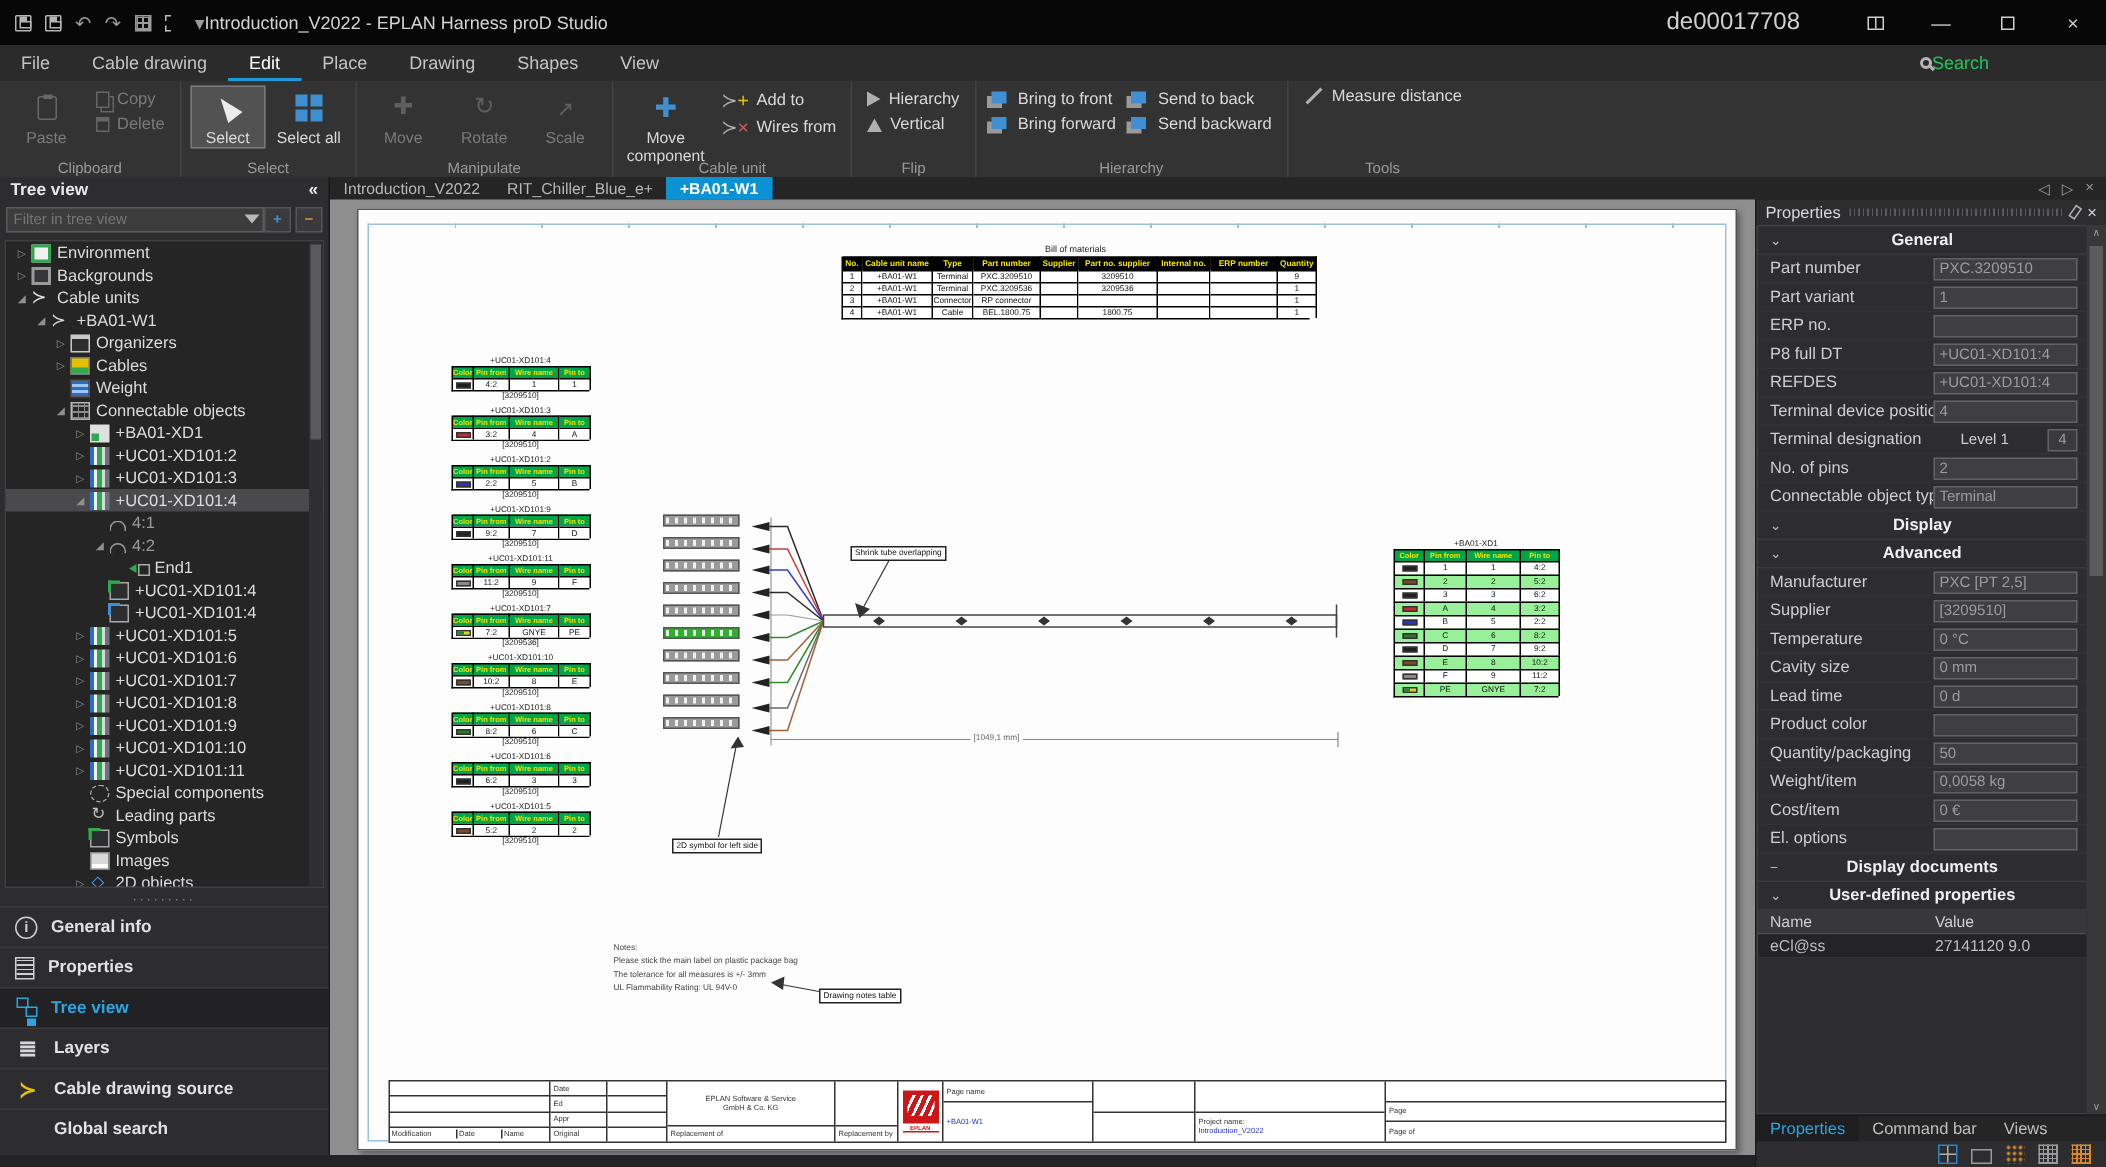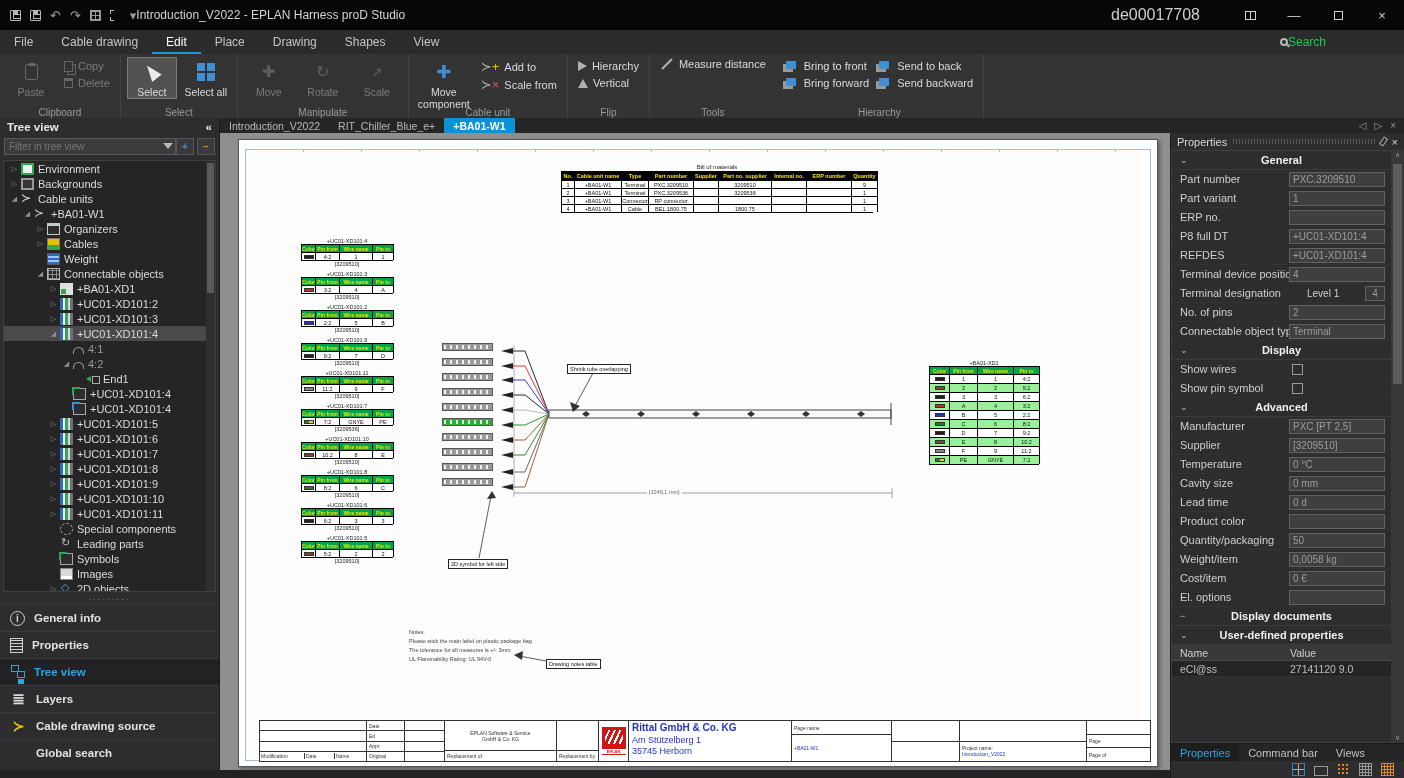--- a/index.html
+++ b/index.html
@@ -320,13 +320,6 @@
     </div>
     <div class="gname">Flip</div>
   </div>
-  <div class="rgroup" style="border-right:none">
-    <div class="sb">
-        <span class="measi"></span>
-        <span>Measure distance</span>
-      </div>
-    <div class="gname">Tools</div>
-  </div>
   <div class="rgroup">
     <div class="hier2">
       <div class="scol">
@@ -351,6 +344,13 @@
       </div>
     </div>
     <div class="gname">Hierarchy</div>
+  </div>
+  <div class="rgroup" style="border-right:none">
+    <div class="sb">
+        <span class="measi"></span>
+        <span>Measure distance</span>
+      </div>
+    <div class="gname">Tools</div>
   </div>
 </div>
 

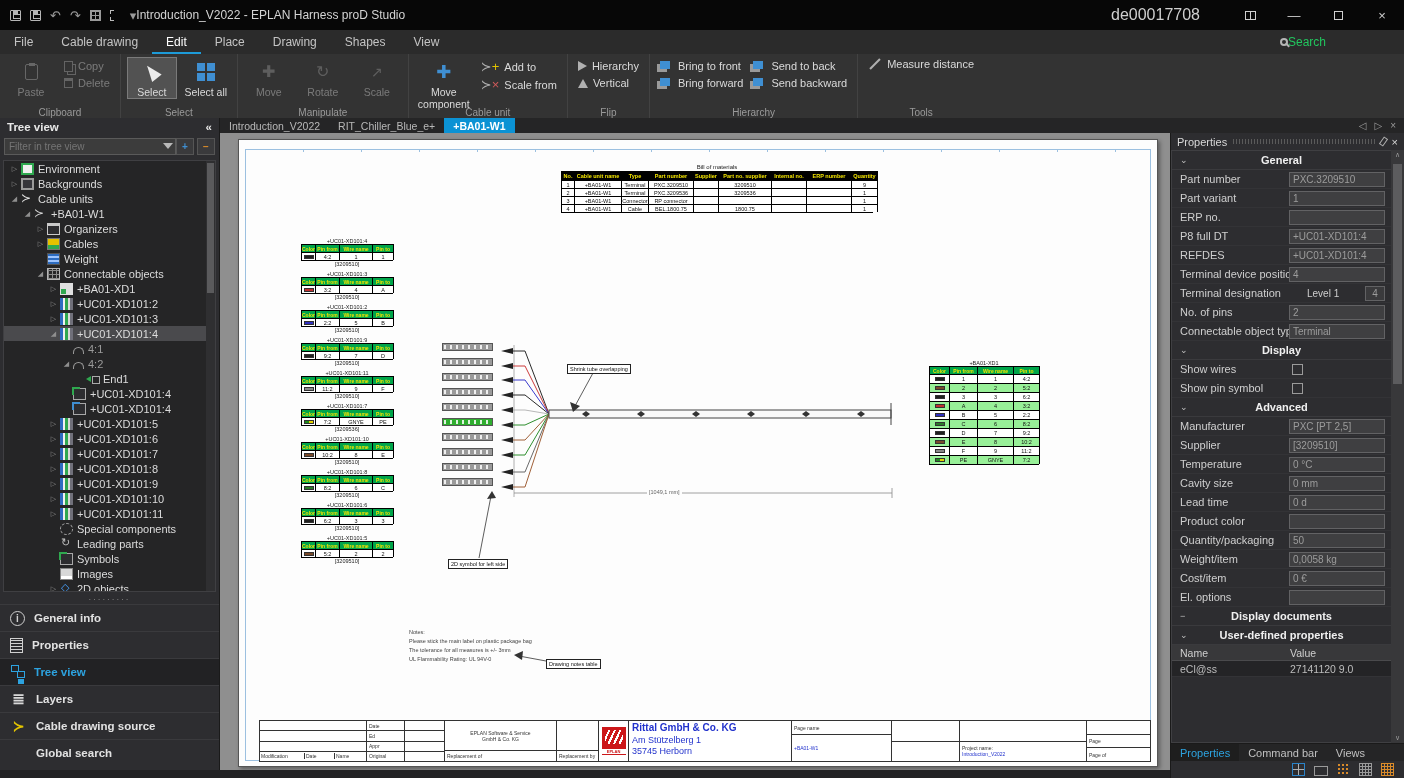--- a/index.html
+++ b/index.html
@@ -302,7 +302,7 @@
         </div>
       <div class="sb">
           <span class="glyph gray">≻<span class="red">×</span></span>
-          <span>Scale from</span>
+          <span>Wires from</span>
         </div>
     </div>
     <div class="gname">Cable unit</div>

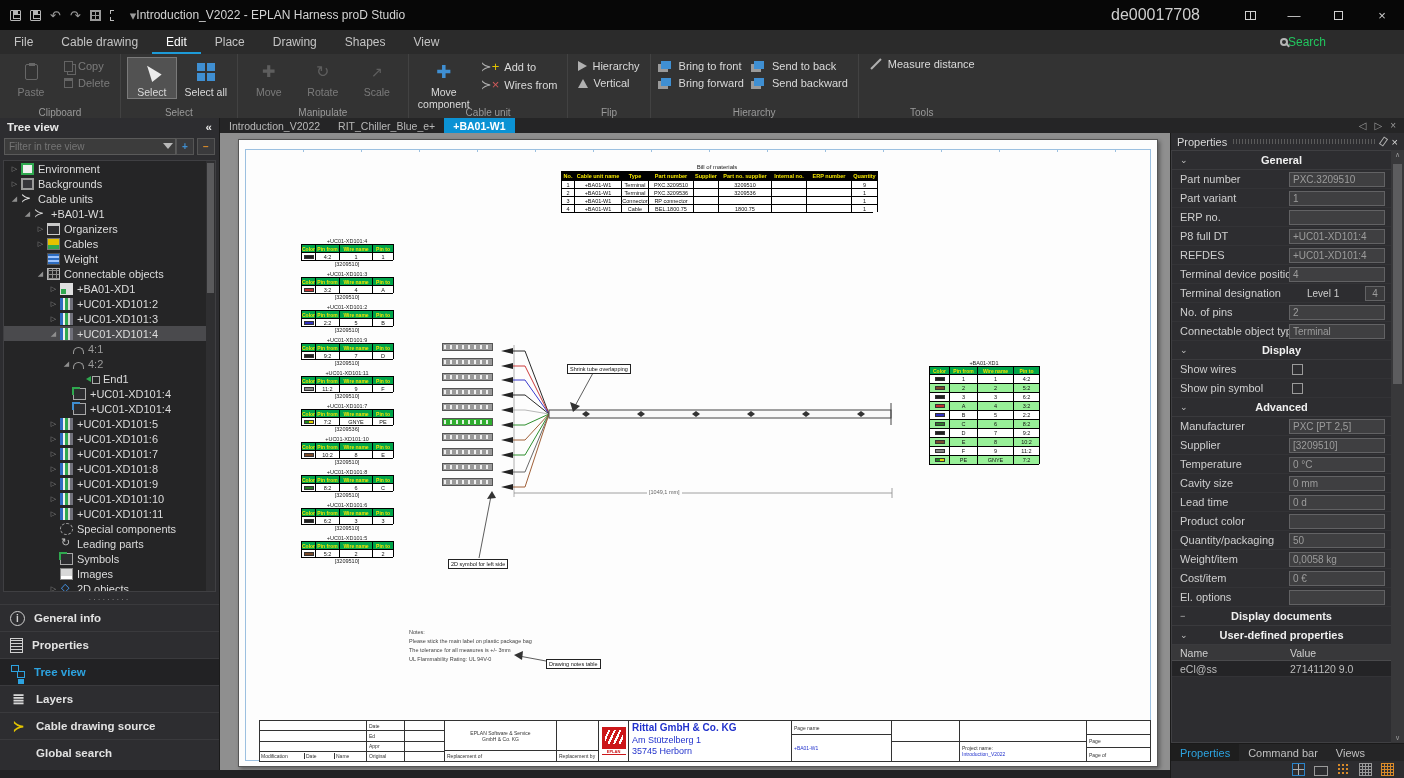--- a/index.html
+++ b/index.html
@@ -1046,17 +1046,6 @@
       <span class="chev">⌄</span>
       <span class="st">Display</span>
     </div>
-    <div>
-
-    <div class="prow">
-          <span class="plabel">Show wires</span>
-          <span class="cb"></span>
-        </div>
-        <div class="prow">
-          <span class="plabel">Show pin symbol</span>
-          <span class="cb"></span>
-        </div>
-      </div>
     <div class="sechead">
       <span class="chev">⌄</span>
       <span class="st">Advanced</span>

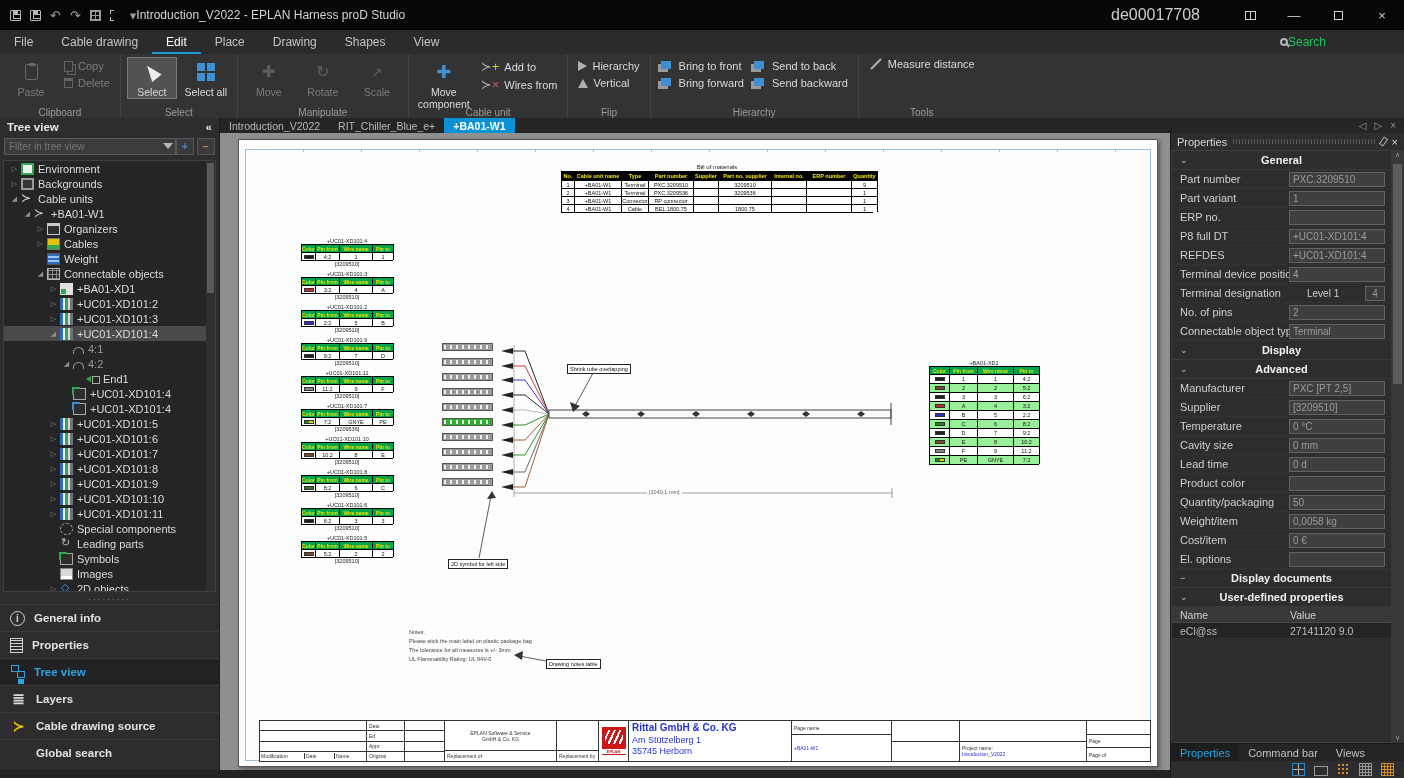--- a/index.html
+++ b/index.html
@@ -958,11 +958,6 @@
       <div class="tbc" style="width:30px;justify-content:center">
         <div class="eplogo"></div>
       </div>
-      <div class="tbc rittal" style="width:163px">
-        <div class="r1">Rittal GmbH &amp; Co. KG</div>
-        <div class="r2">Am Stützelberg 1</div>
-        <div class="r2">35745      Herborn</div>
-      </div>
       <div class="tbc" style="width:100px">
         <div class="tbrow" style="flex:1">Page name</div>
         <div class="tbrow blue-txt" style="flex:2;border-bottom:none">+BA01-W1</div>

